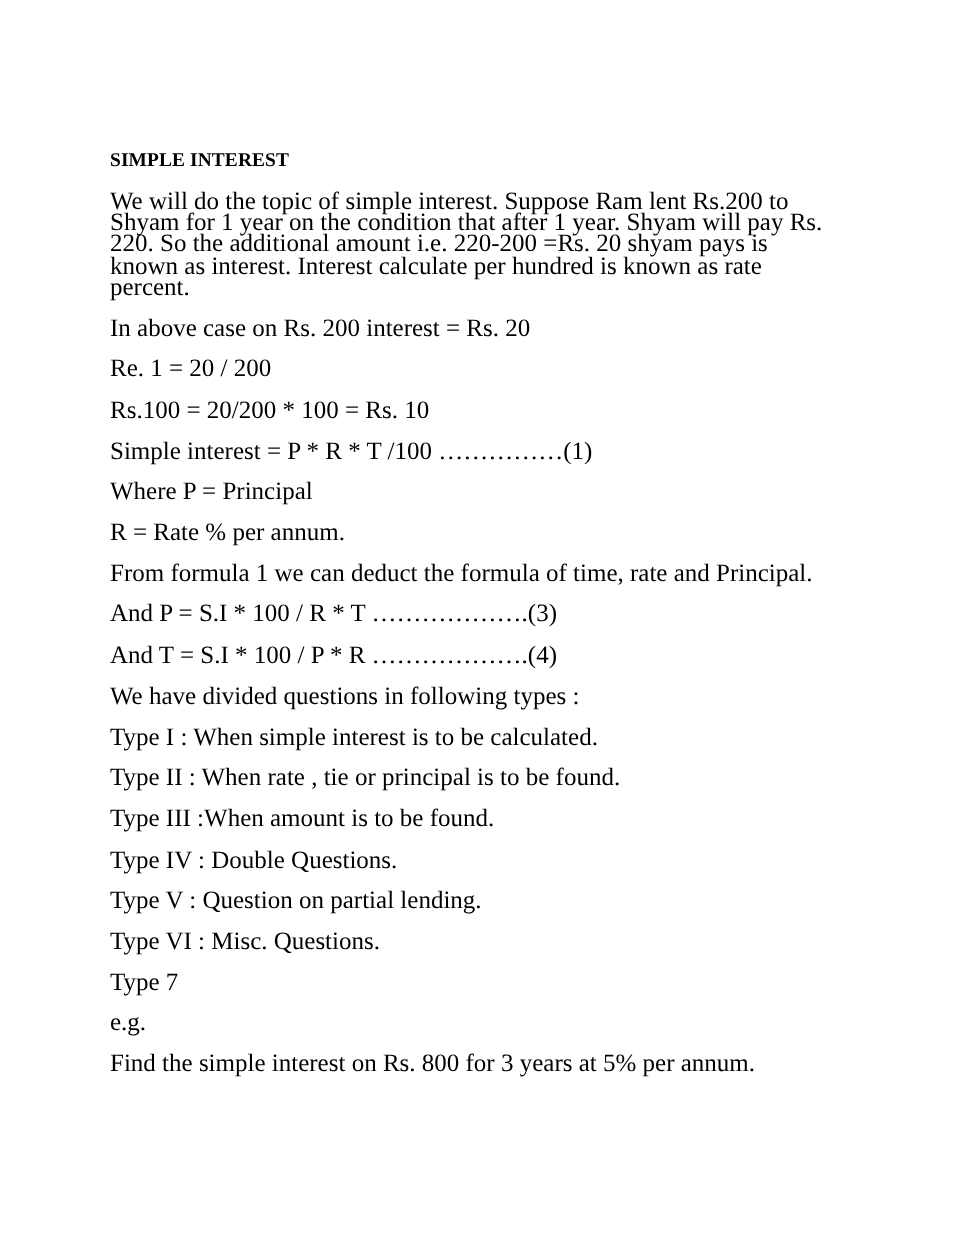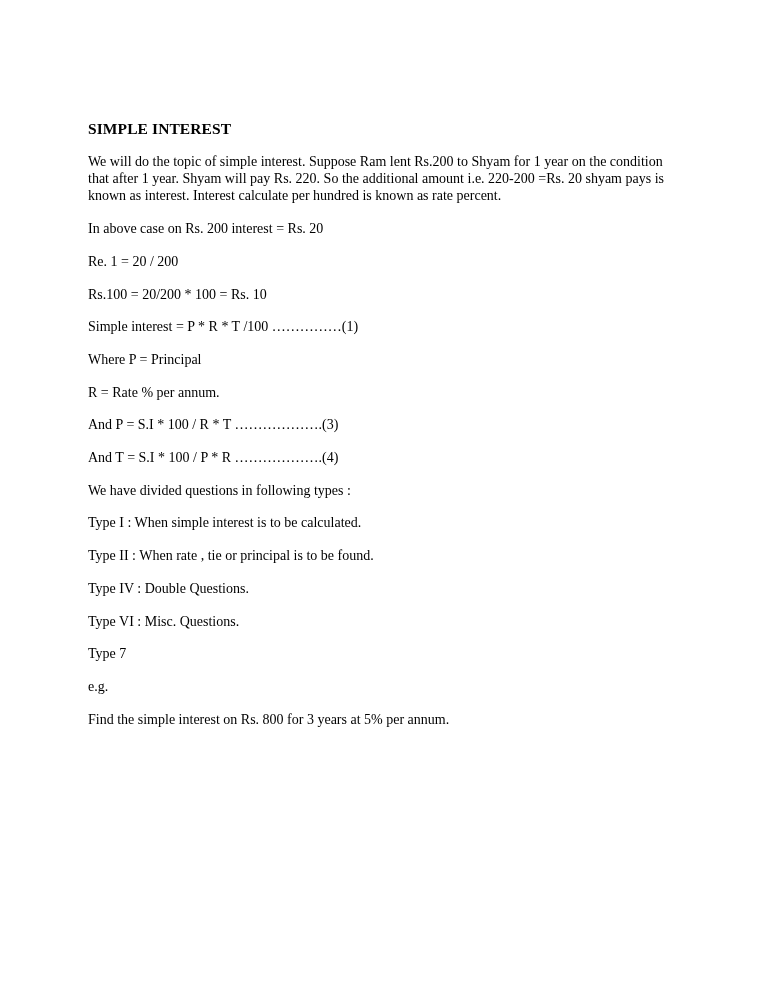--- a/index.html
+++ b/index.html
@@ -36,7 +36,7 @@
     letter-spacing: 0.1px;
   }
   .para {
-    font-size: 14px;
+    font-size: 20px;
     line-height: 17.2px;
     margin: 0 0 15.5px 0;
     text-align: left;

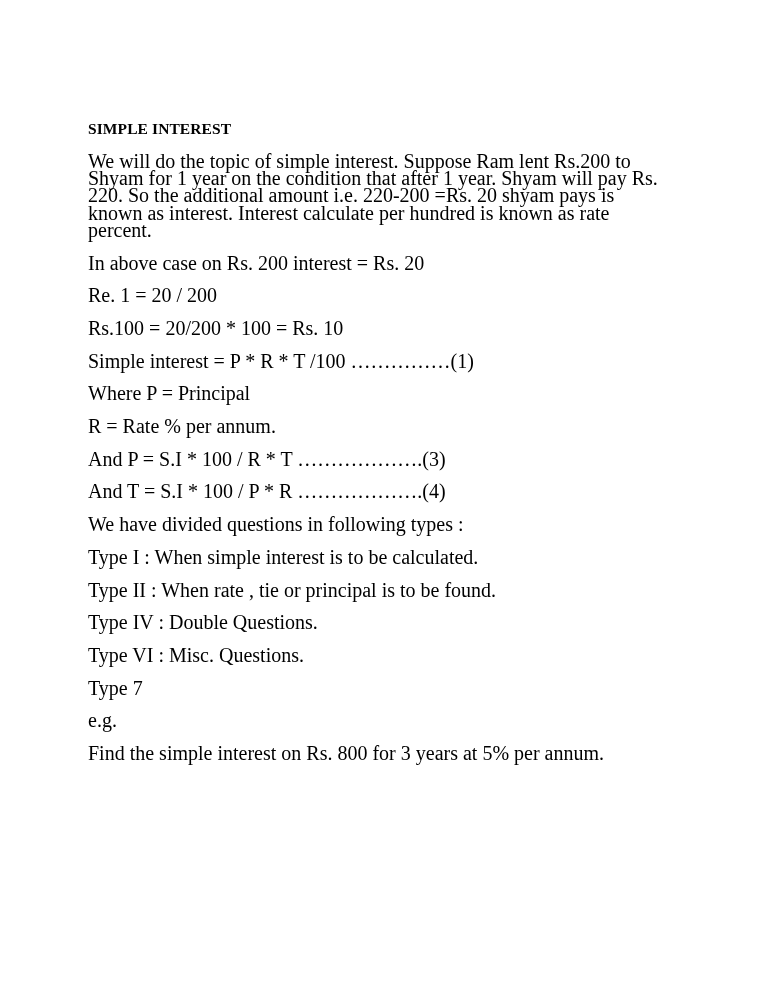--- a/index.html
+++ b/index.html
@@ -69,6 +69,7 @@
 
     <p class="para">R = Rate % per annum.</p>
 
+    <p class="para">From formula 1 we can deduct the formula of time, rate and Principal.</p>
 
 
     <p class="para">And P = S.I * 100 / R * T ……………….(3)</p>

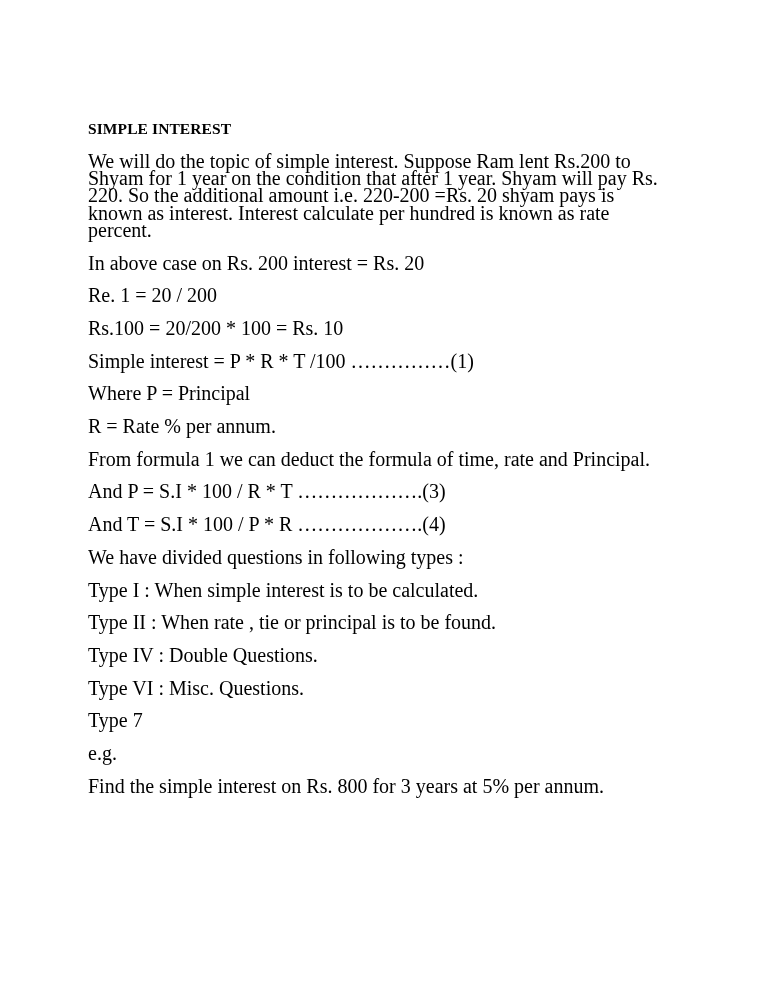--- a/index.html
+++ b/index.html
@@ -82,6 +82,7 @@
 
     <p class="para">Type II : When rate , tie or principal is to be found.</p>
 
+    <p class="para">Type III :When amount is to be found.</p>
 
     <p class="para">Type IV : Double Questions.</p>
 

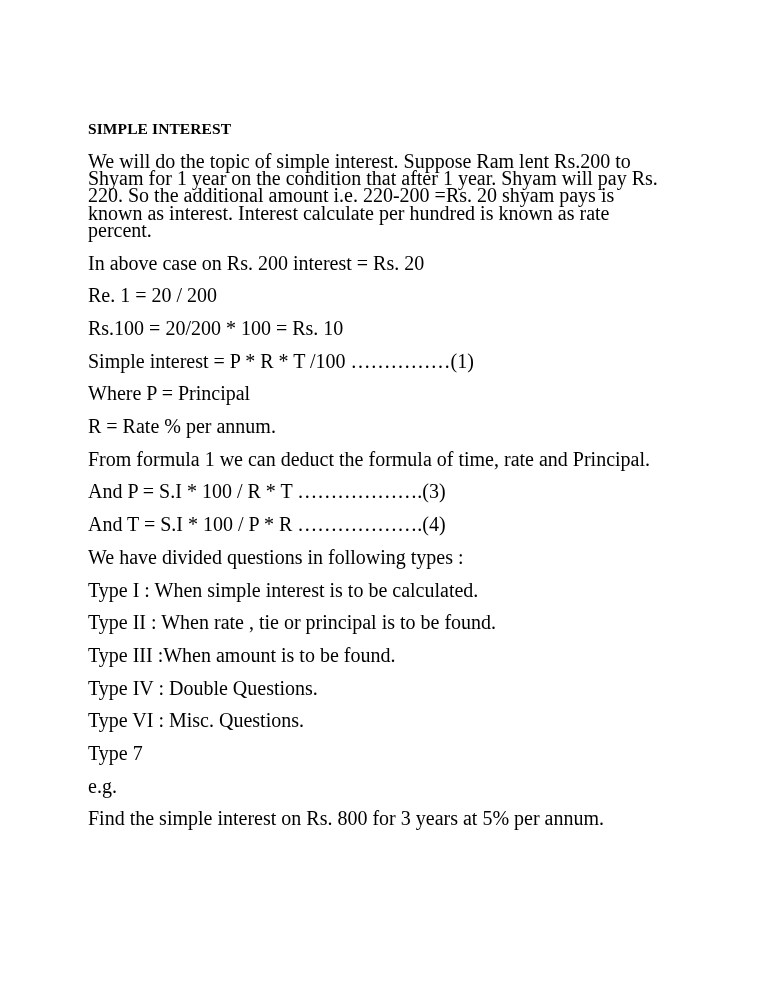--- a/index.html
+++ b/index.html
@@ -86,6 +86,7 @@
 
     <p class="para">Type IV : Double Questions.</p>
 
+    <p class="para">Type V : Question on partial lending.</p>
 
     <p class="para">Type VI : Misc. Questions.</p>
 

